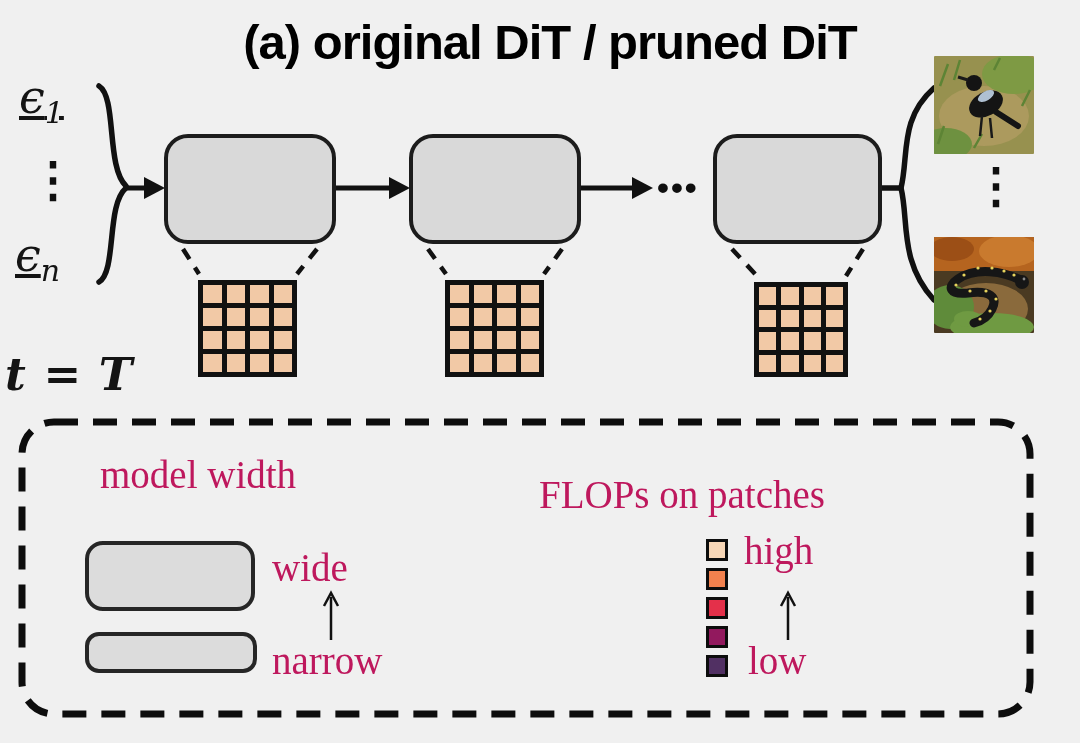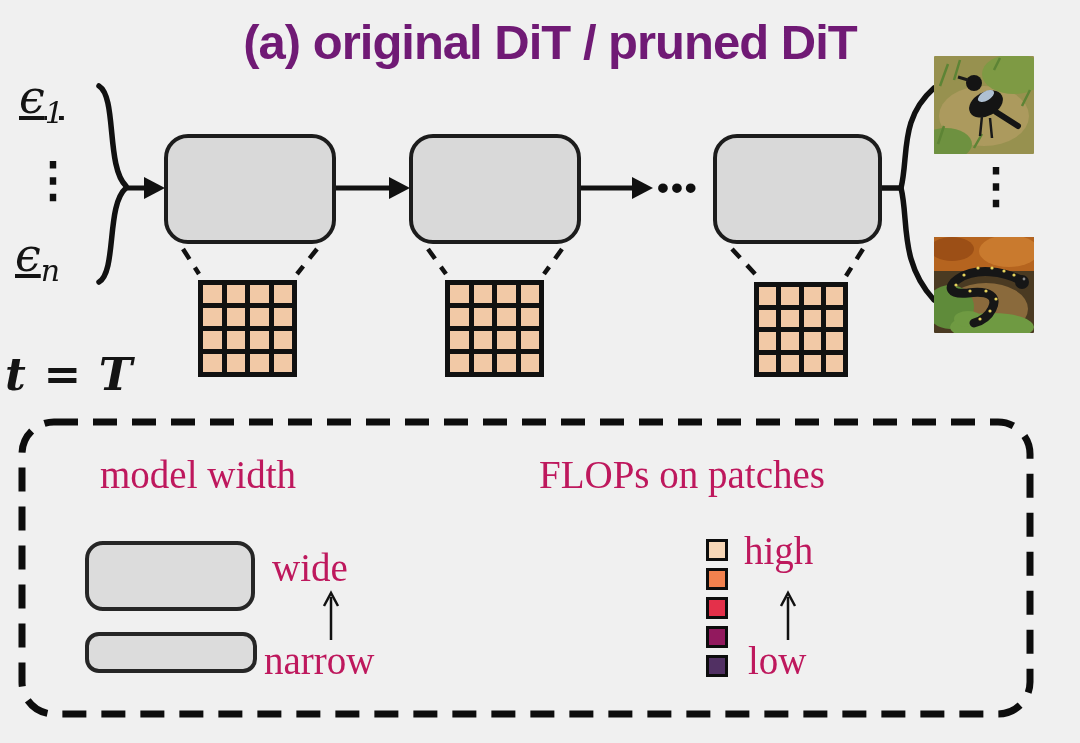--- a/index.html
+++ b/index.html
@@ -13,7 +13,7 @@
 
   .title{
     left:0; right:0; top:14px; text-align:center;
-    font-size:49px; font-weight:bold; letter-spacing:-1px; color:#701a75;padding-left:20px;
+    font-size:49px; font-weight:bold; letter-spacing:-1px; color:#000000;padding-left:20px;
   }
 
   .math{

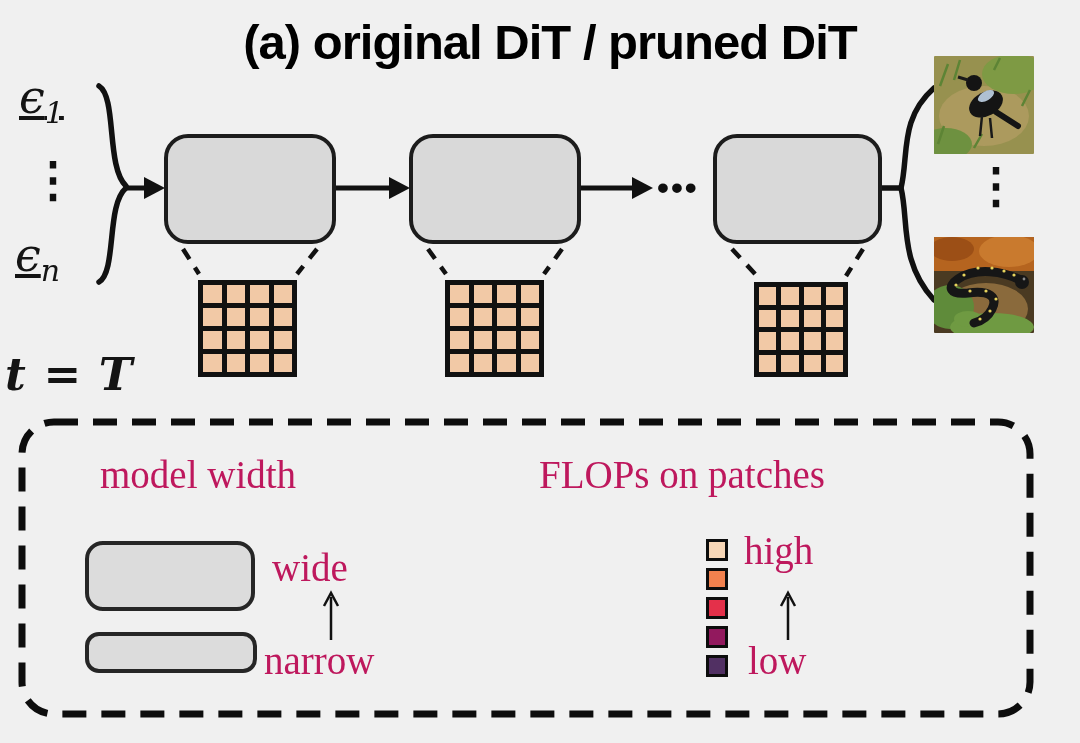--- a/index.html
+++ b/index.html
@@ -209,7 +209,7 @@
   <div class="abs legend-shape" id="legend-narrow-shape"></div>
   <div class="abs legend-label" style="left:264px; top:638px;text-align:right;">narrow</div>
 
-  <div class="abs legend-label" style="left:539px; top:452px;">FLOPs on patches</div>
+  <div class="abs legend-label" style="left:539px; top:472px;">FLOPs on patches</div>
   <div class="abs swatch" style="left: 706px; top: 539px; background: rgb(247, 214, 182);"></div>
   <div class="abs swatch" style="left: 706px; top: 568px; background: rgb(242, 129, 78);"></div>
   <div class="abs swatch" style="left: 706px; top: 597px; background: rgb(228, 48, 74);"></div>

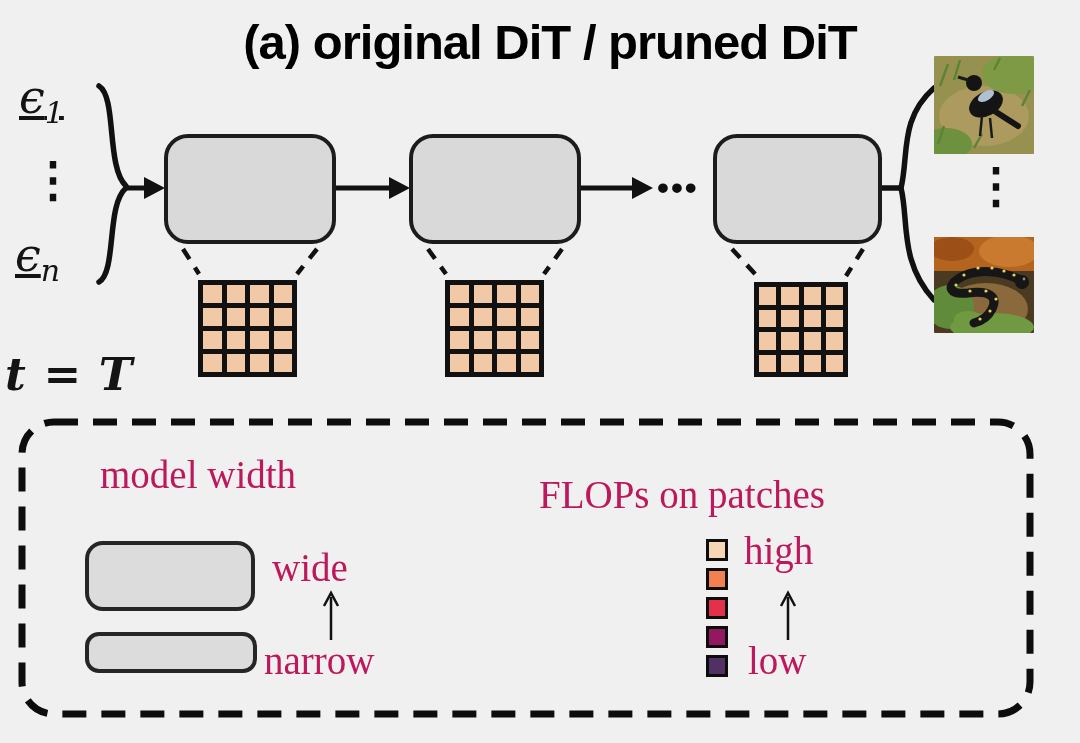--- a/index.html
+++ b/index.html
@@ -207,7 +207,7 @@
   <div class="abs legend-shape" id="legend-wide-shape"></div>
   <div class="abs legend-label" style="left:272px; top:545px;">wide</div>
   <div class="abs legend-shape" id="legend-narrow-shape"></div>
-  <div class="abs legend-label" style="left:264px; top:638px;text-align:right;">narrow</div>
+  <div class="abs legend-label" style="left:272px; top:638px;text-align:right;">narrow</div>
 
   <div class="abs legend-label" style="left:539px; top:472px;">FLOPs on patches</div>
   <div class="abs swatch" style="left: 706px; top: 539px; background: rgb(247, 214, 182);"></div>

